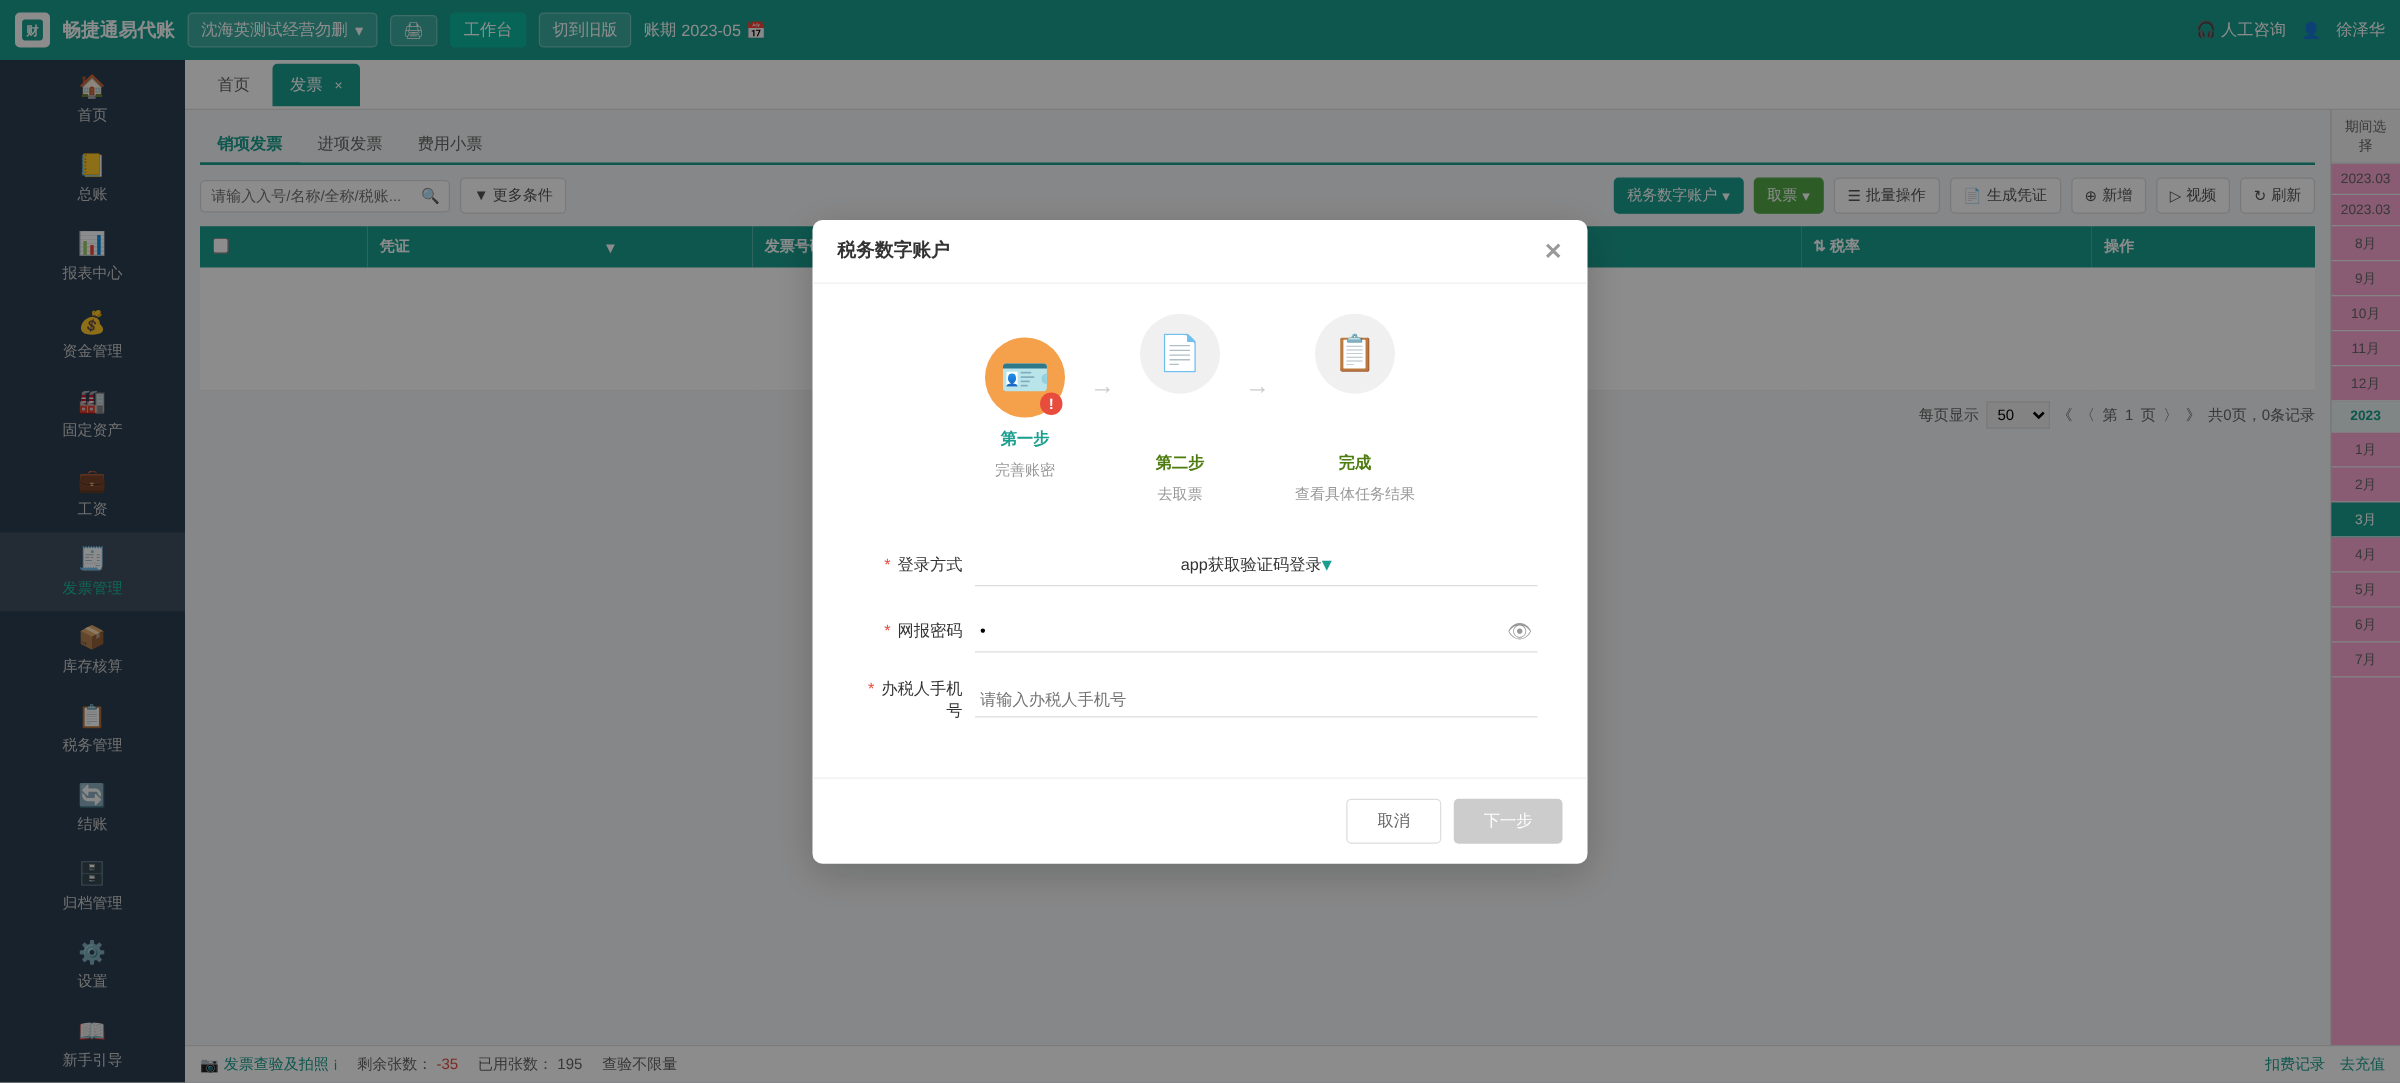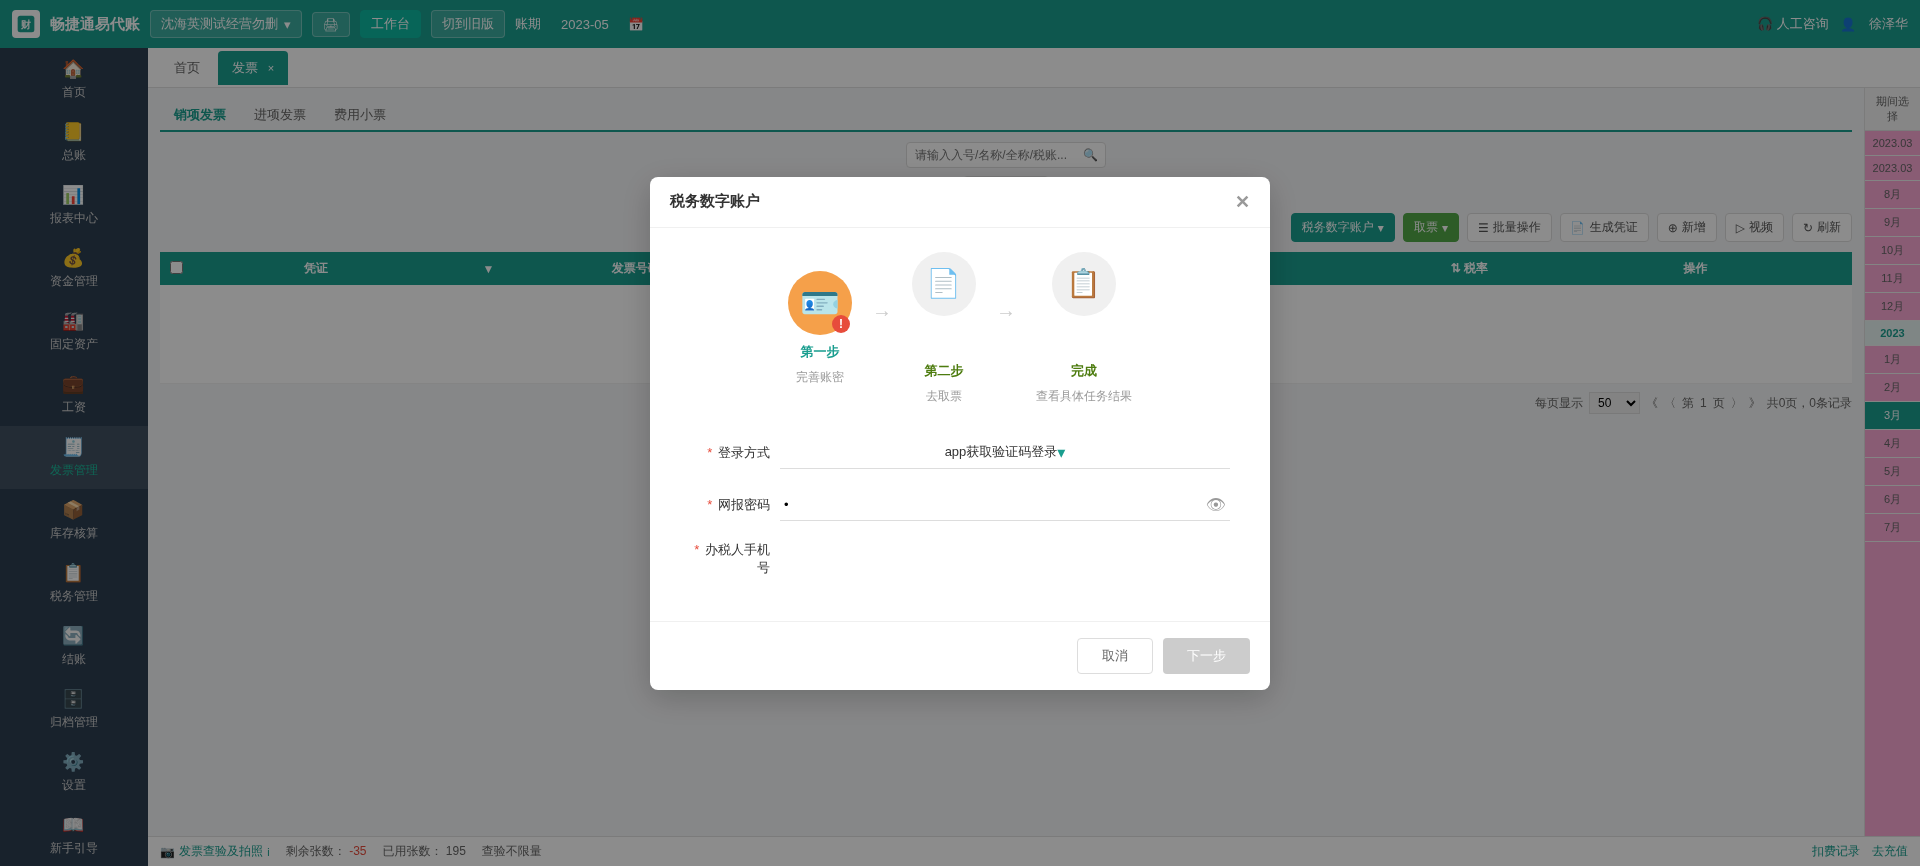--- a/index.html
+++ b/index.html
@@ -65,7 +65,7 @@
       font-size: 13px;
       display: flex;
       align-items: center;
-      gap: 20px;
+      gap: 4px;
     }
     .header-right {
       margin-left: auto;

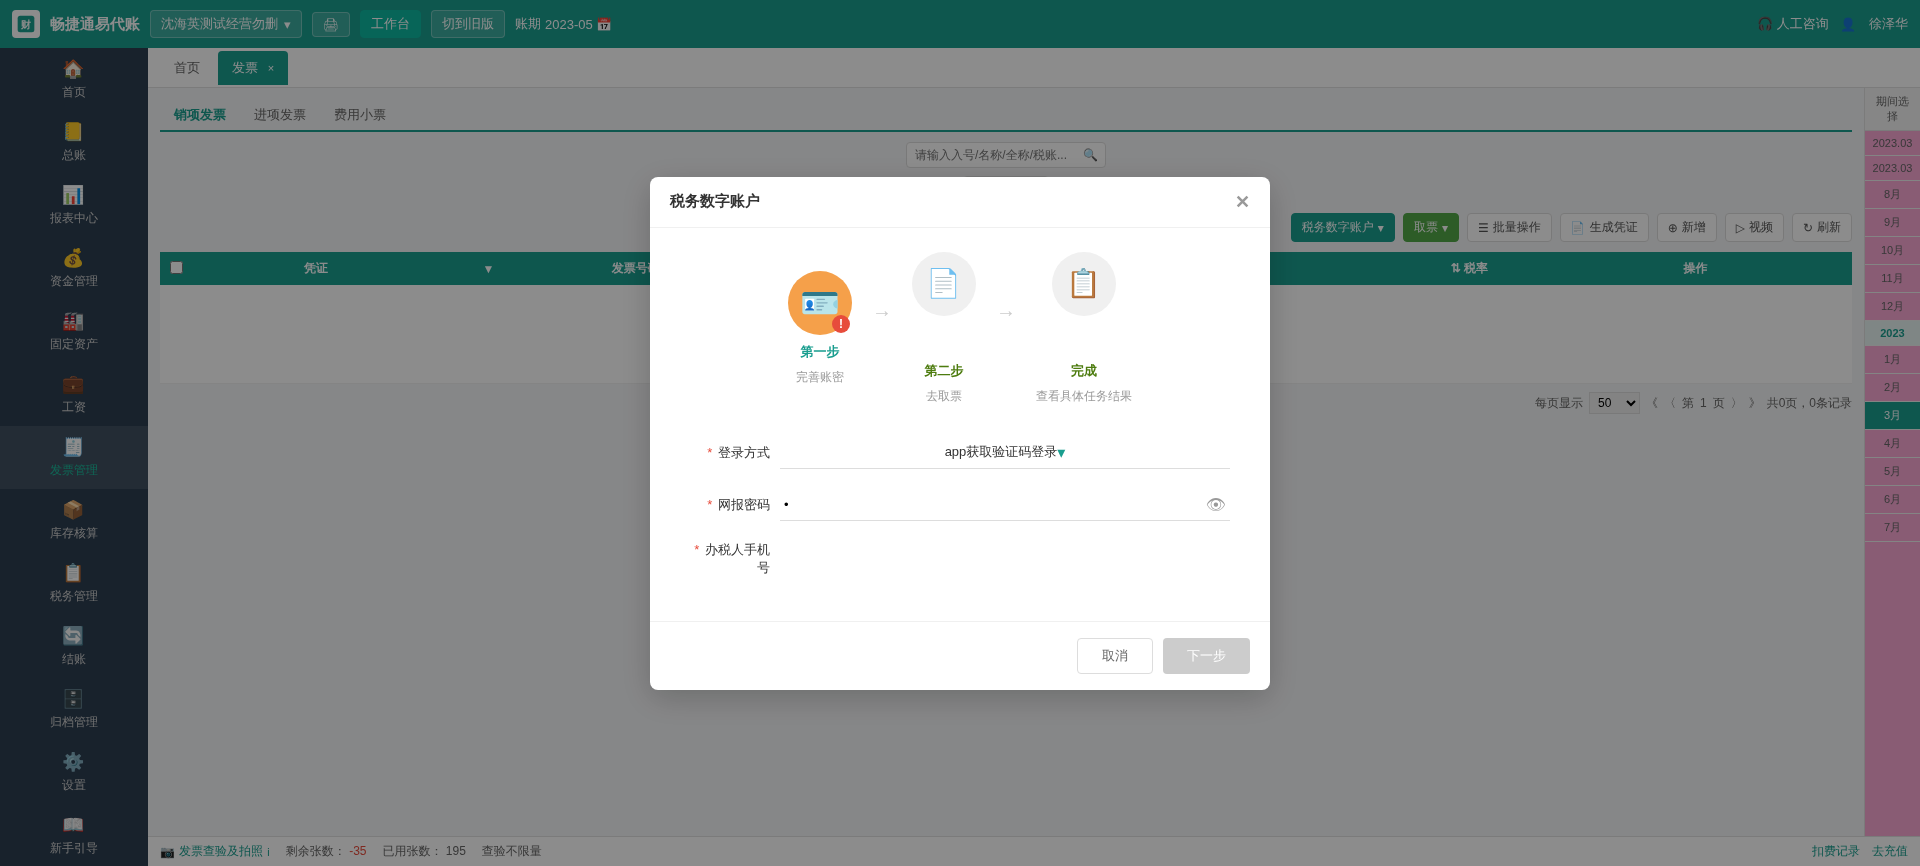--- a/index.html
+++ b/index.html
@@ -181,7 +181,6 @@
       gap: 8px;
       margin-bottom: 10px;
       flex-wrap: wrap;
-      flex-direction: column;
     }
     .search-input {
       border: 1px solid #ddd;

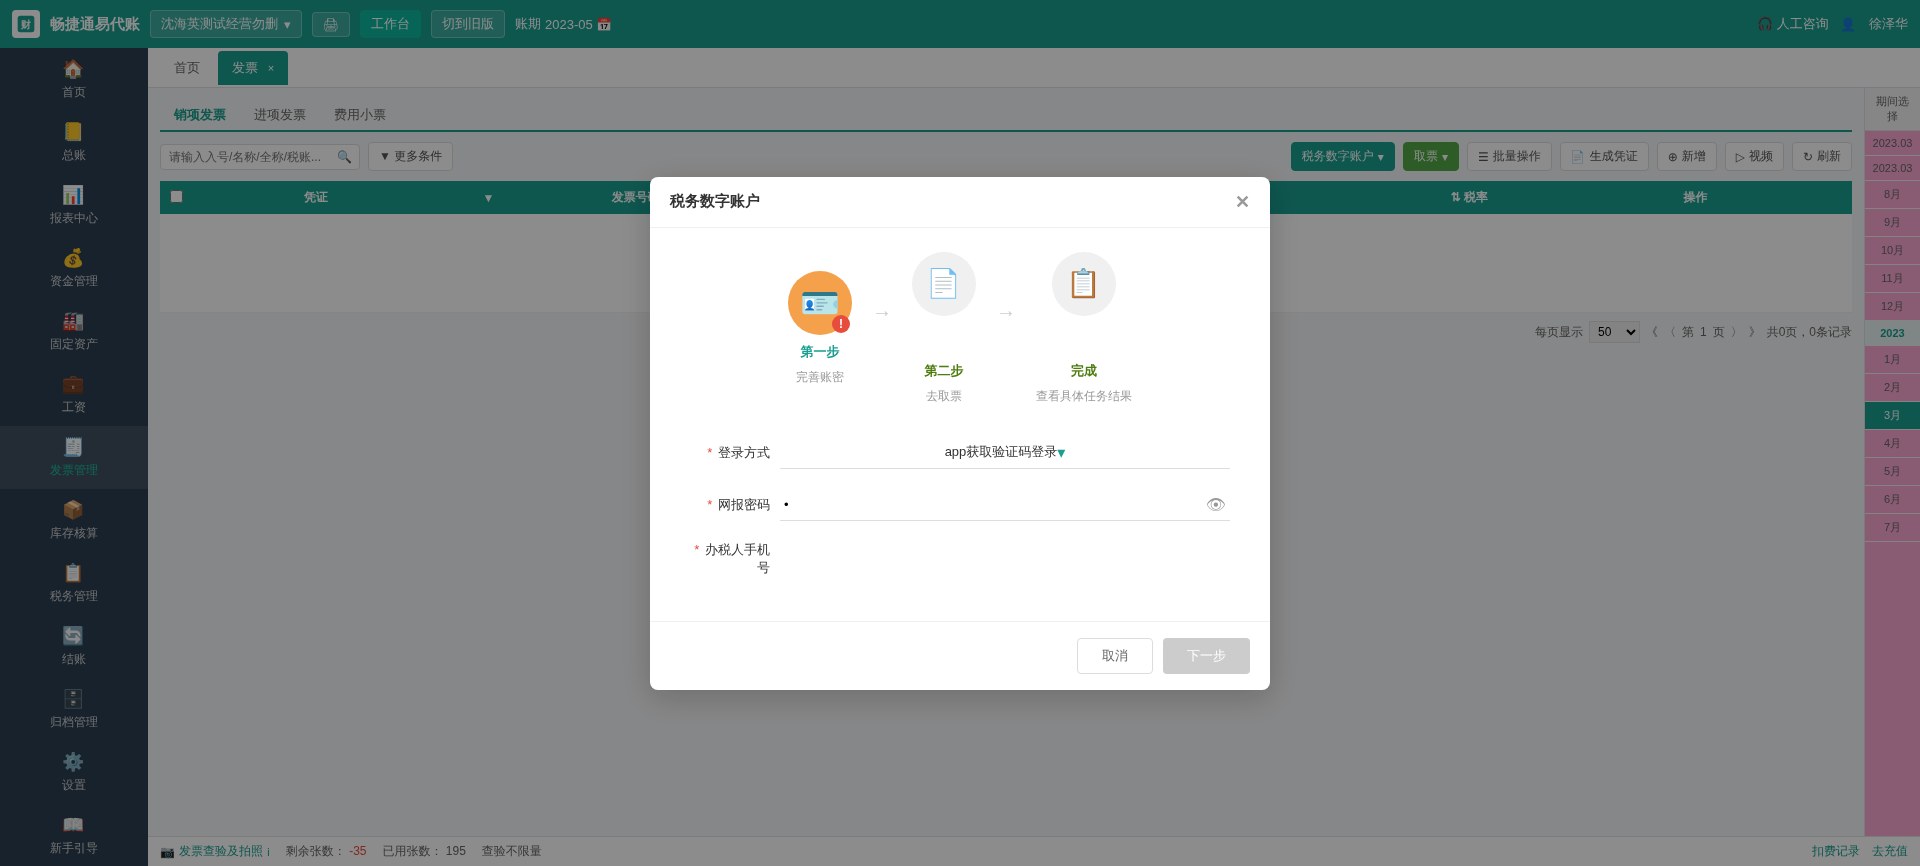--- a/index.html
+++ b/index.html
@@ -791,6 +791,7 @@
           <span class="required">*</span>
           <span>办税人手机号</span>
         </div>
+        <input class="form-control" type="text" placeholder="请输入办税人手机号" style="">
       </div>
 
     </div>

